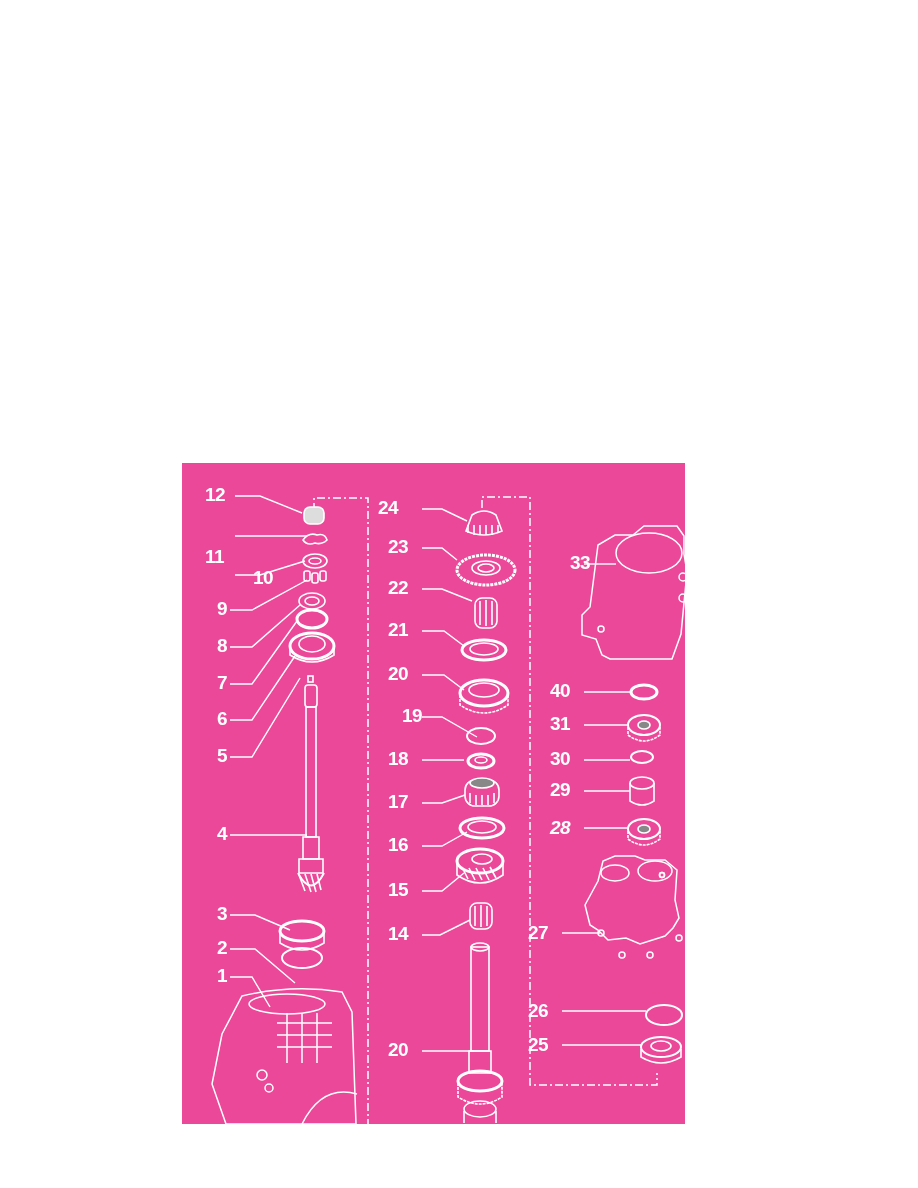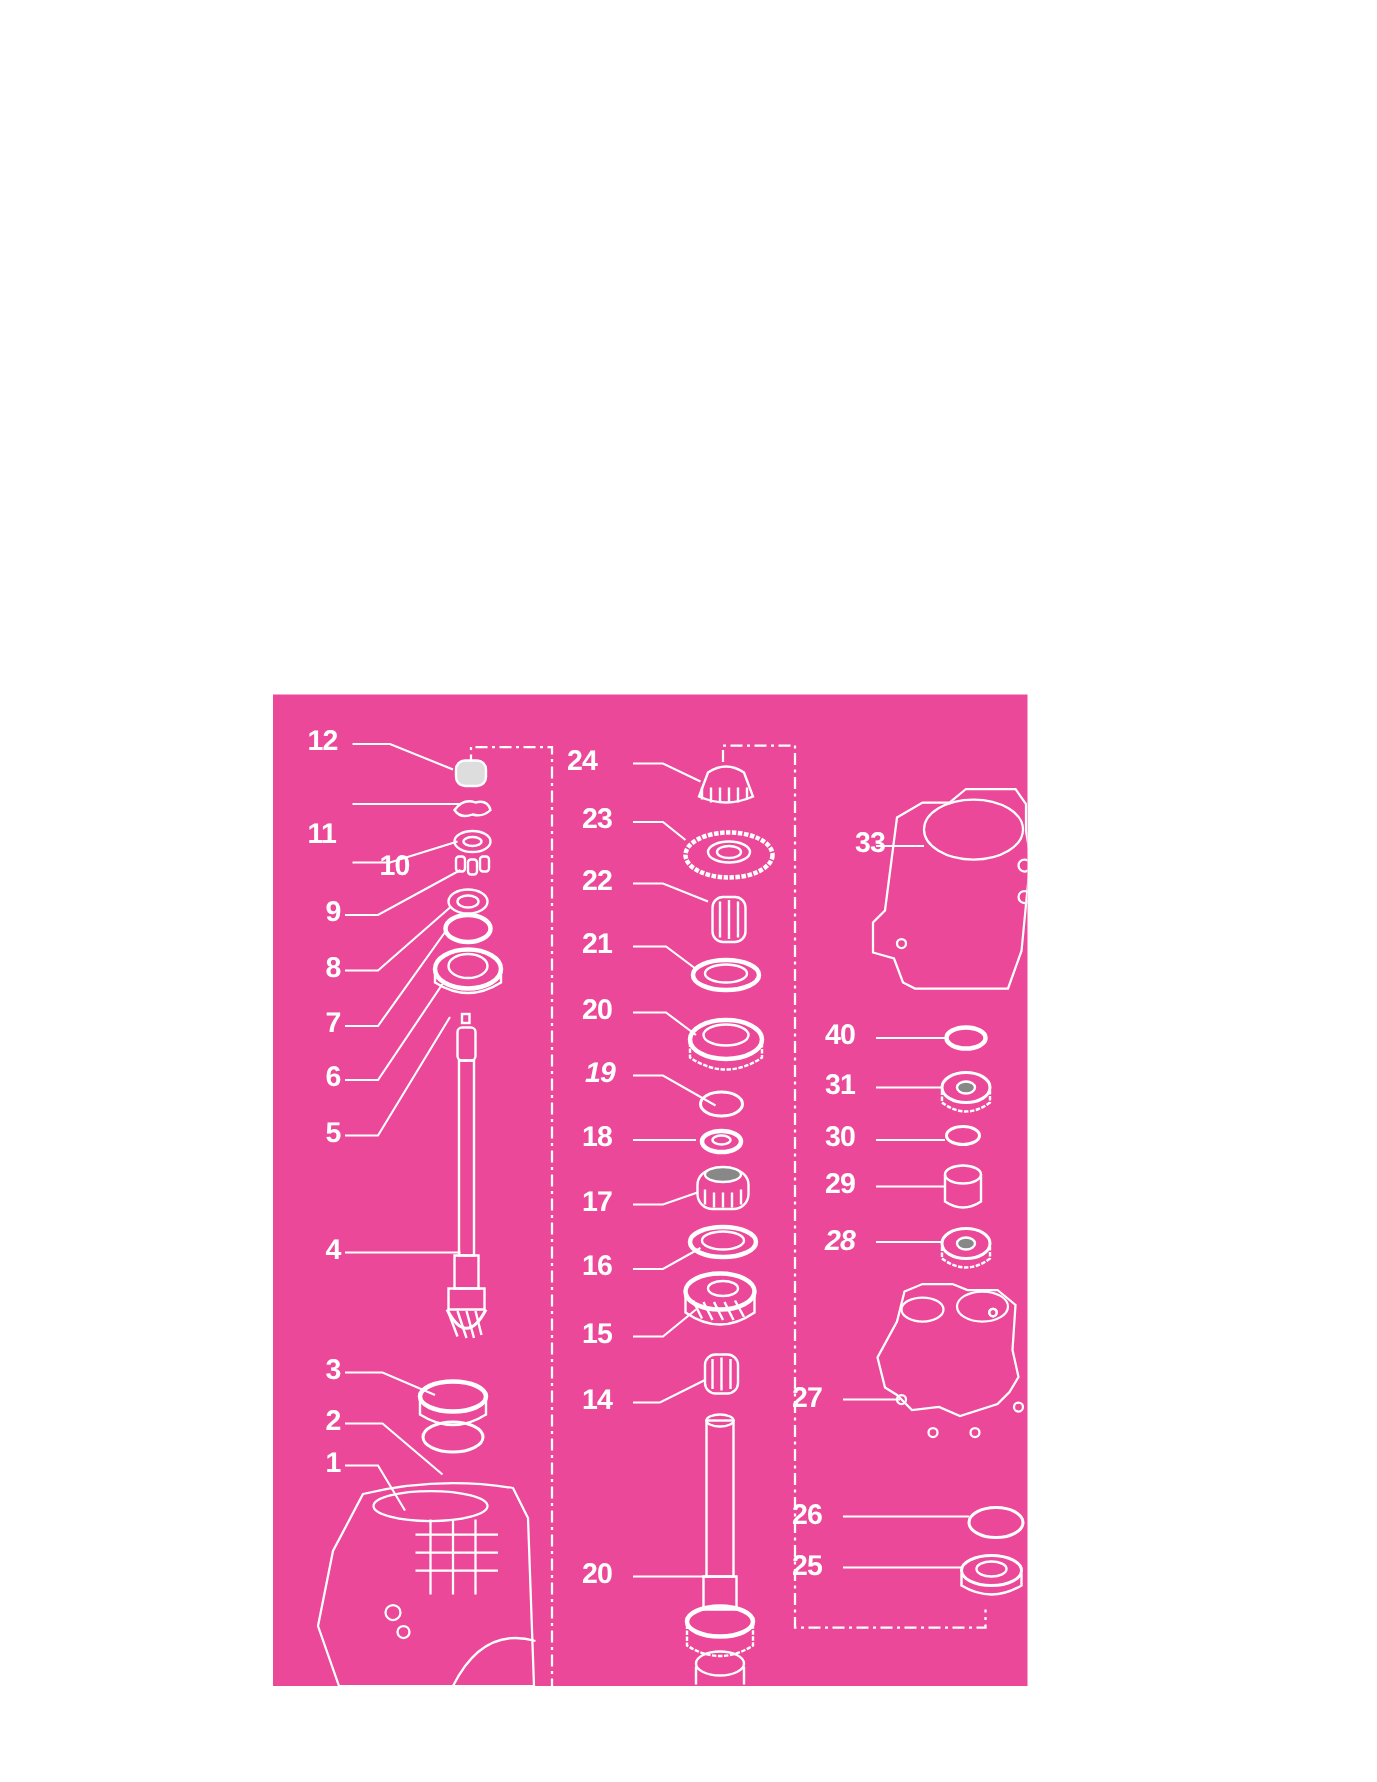--- a/index.html
+++ b/index.html
@@ -222,7 +222,7 @@
   <div class="callout" style="left:206px;top:115px;text-align:center;">22</div>
   <div class="callout" style="left:206px;top:157px;">21</div>
   <div class="callout" style="left:206px;top:201px;">20</div>
-  <div class="callout" style="left:208px;top:243px;font-style:italic;">19</div>
+  <div class="callout" style="left:220px;top:243px;">19</div>
   <div class="callout" style="left:206px;top:286px;">18</div>
   <div class="callout" style="left:206px;top:329px;">17</div>
   <div class="callout" style="left:206px;top:372px;">16</div>

